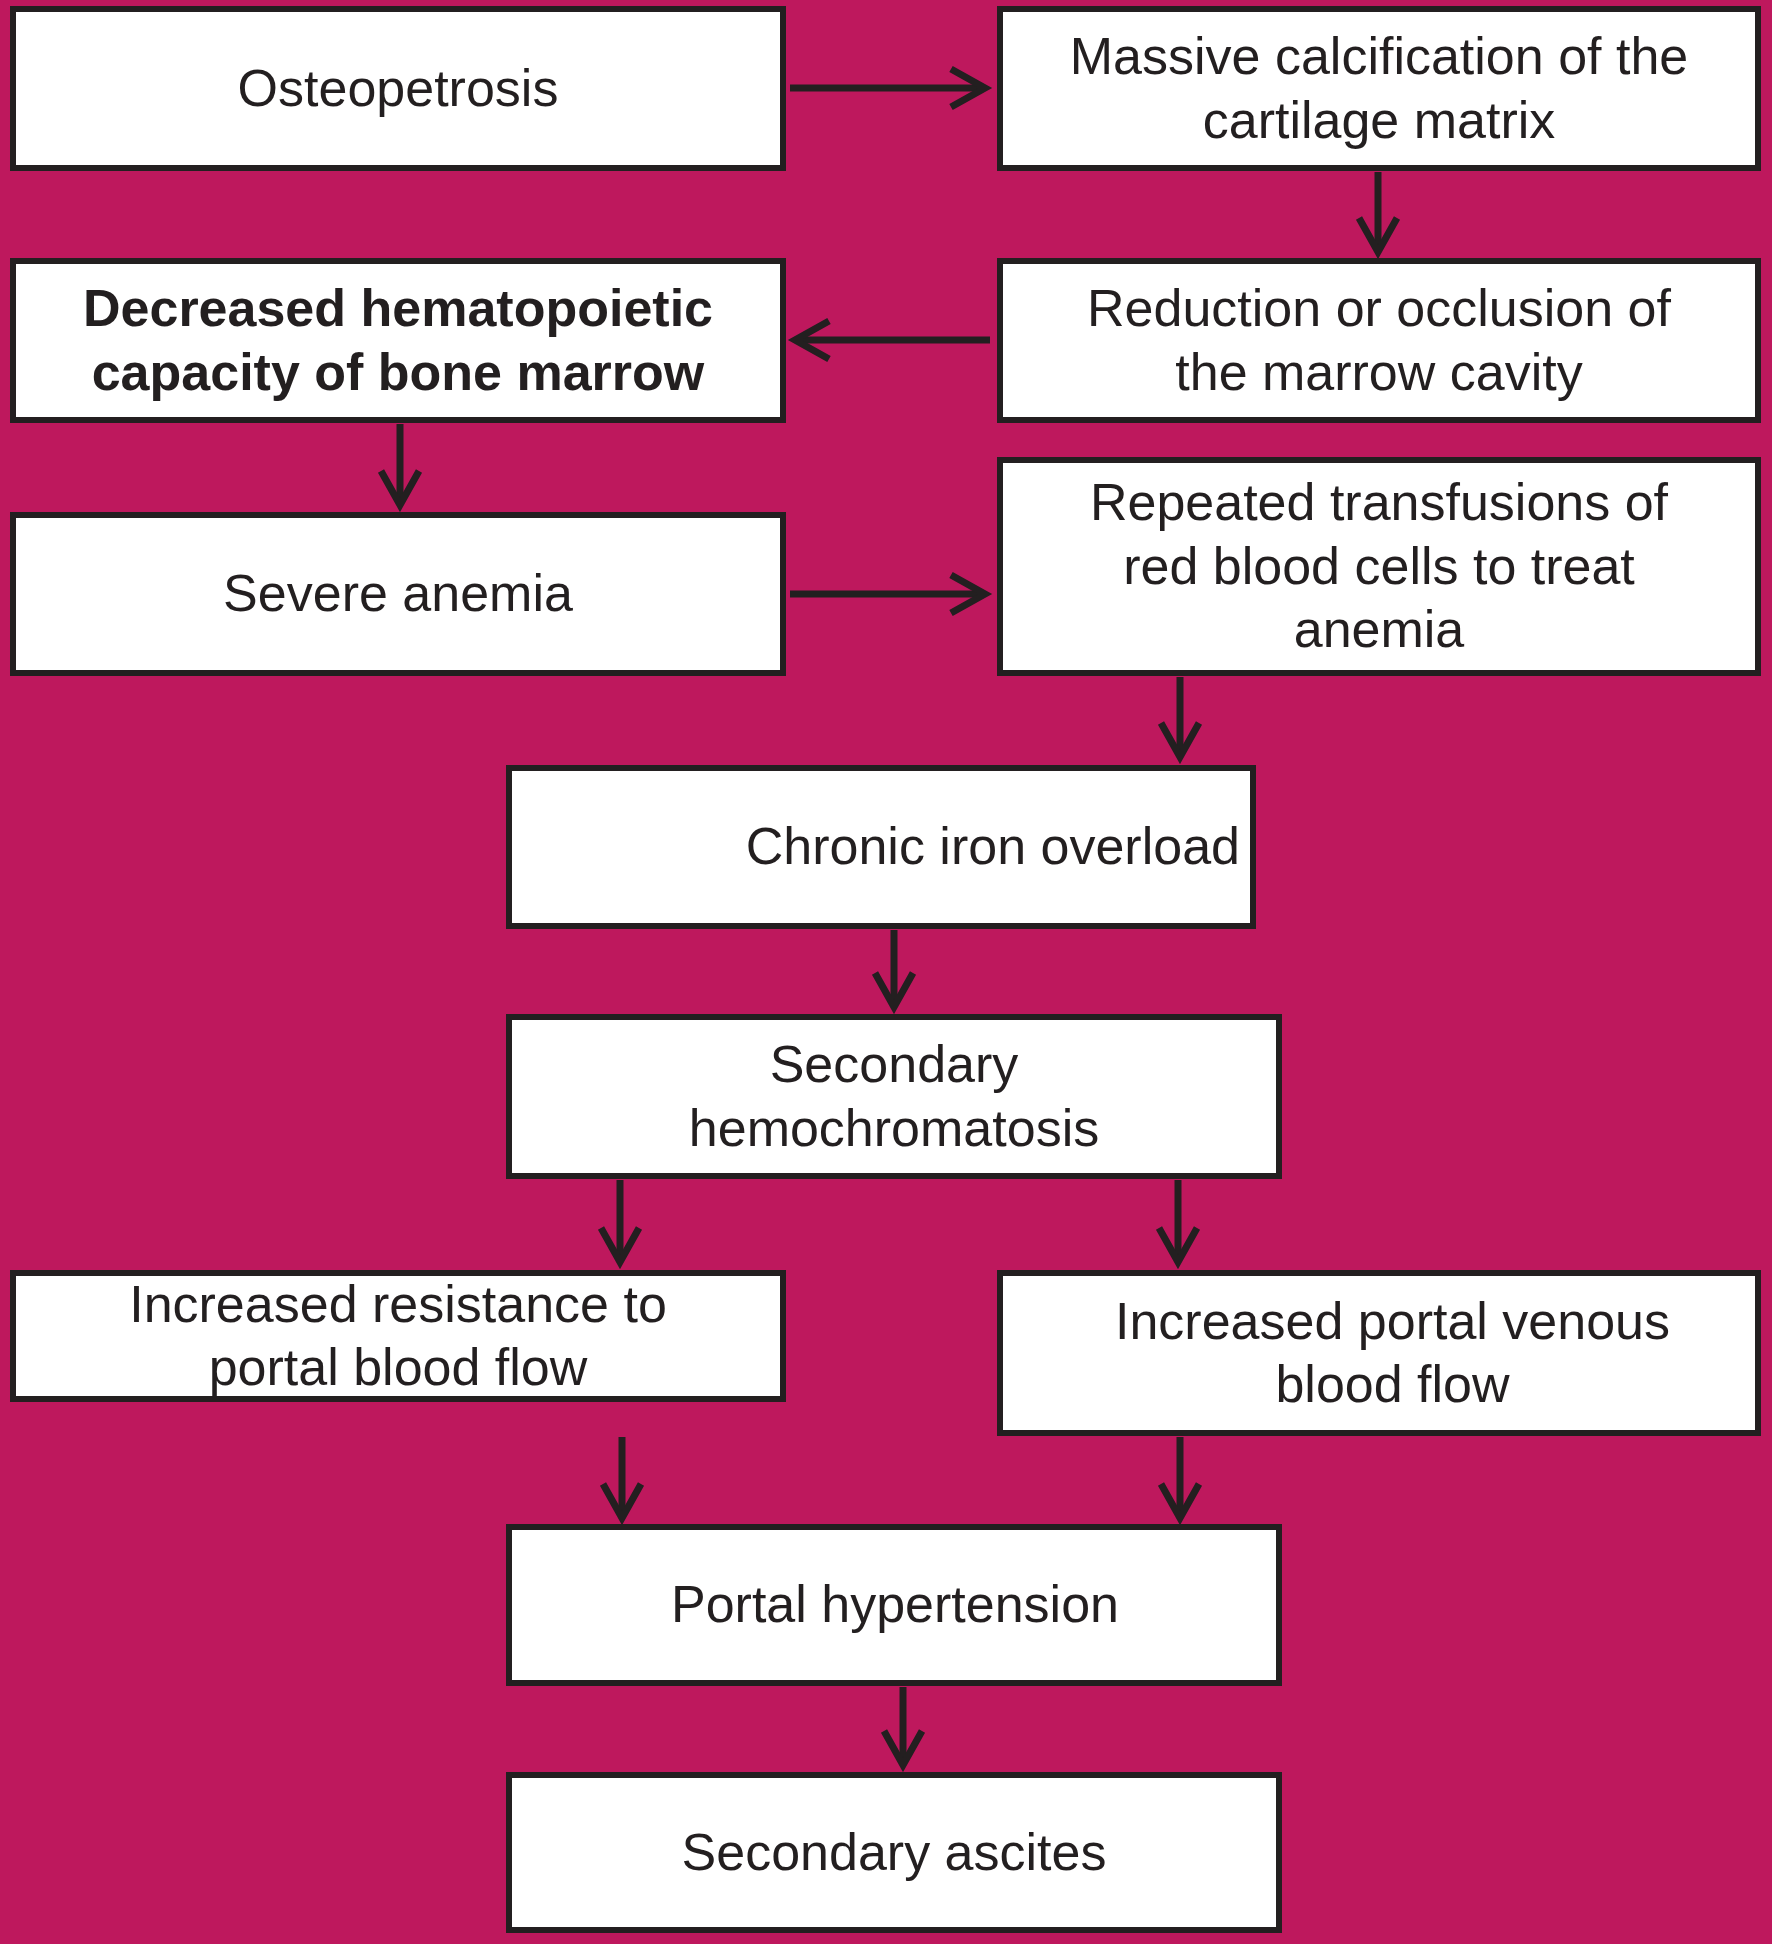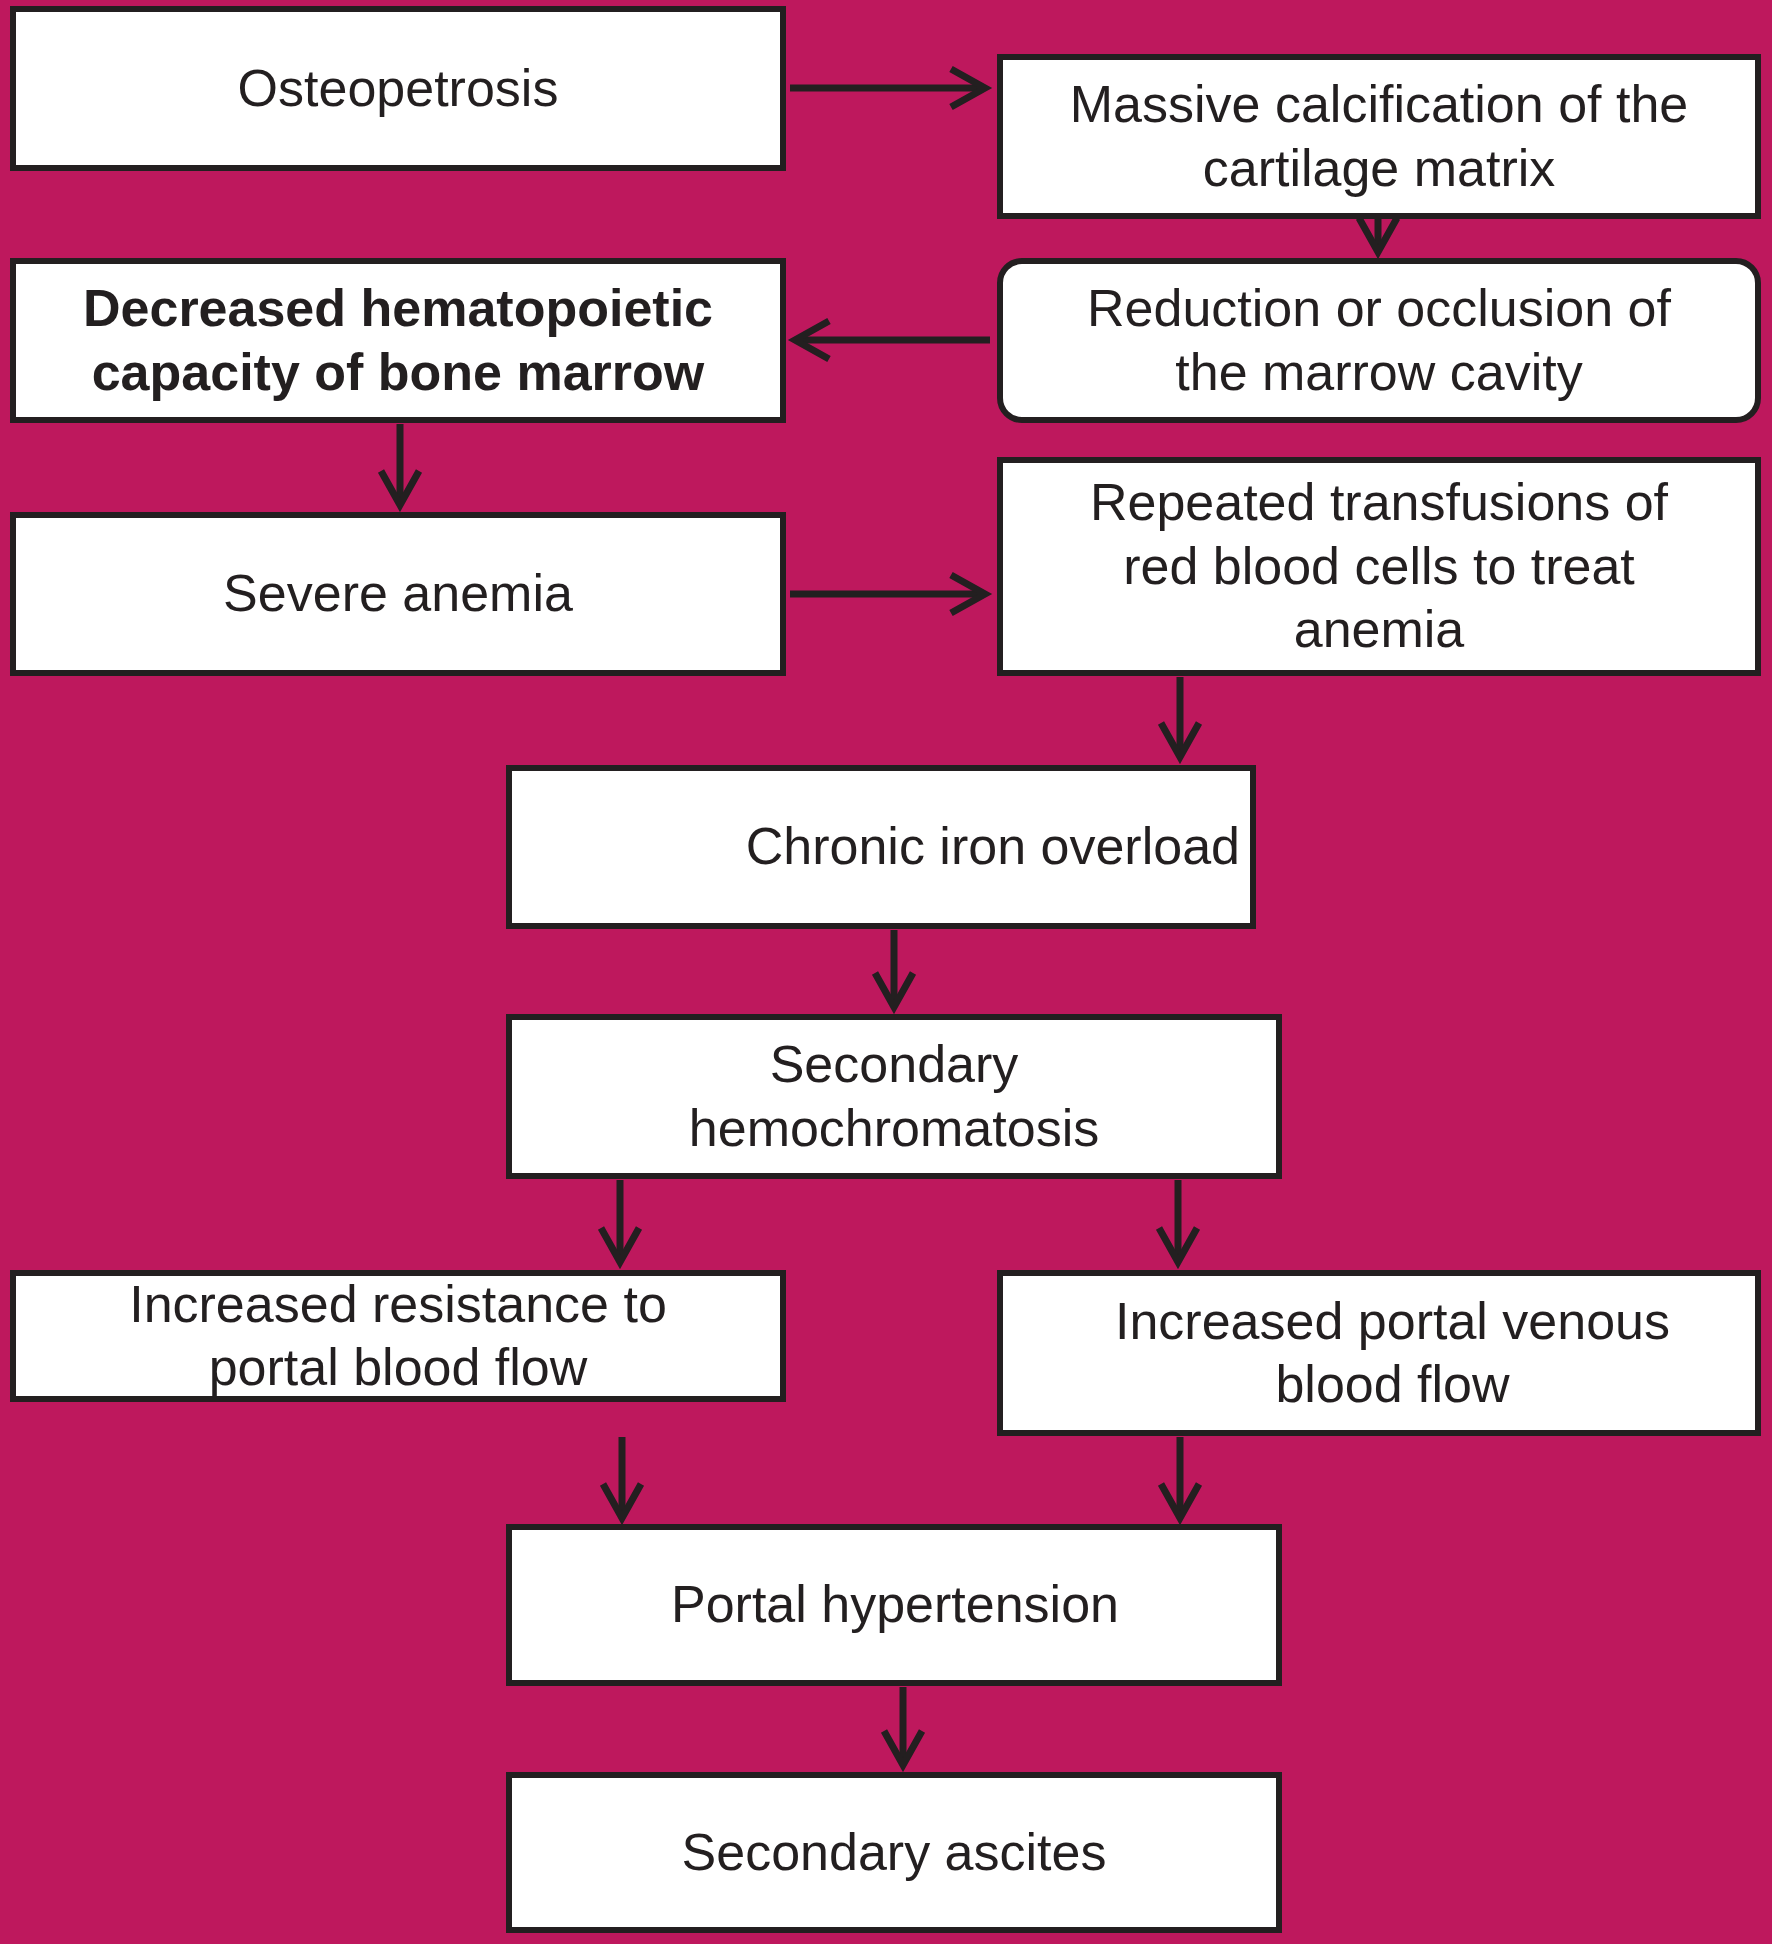--- a/index.html
+++ b/index.html
@@ -33,7 +33,7 @@
   #n-severe          { left: 10px;  top: 512px;  width: 776px; height: 164px; }
   #n-resistance      { left: 10px;  top: 1270px; width: 776px; height: 132px; }
   
-  #n-massive         { left: 997px; top: 6px;    width: 764px; height: 165px; margin-top: 48px; }
+  #n-massive         { left: 997px; top: 6px;    width: 764px; height: 165px; }
   #n-reduction       { left: 997px; top: 258px;  width: 764px; height: 165px; border-radius: 25px; }
   #n-repeated        { left: 997px; top: 457px;  width: 764px; height: 219px; }
   #n-portalvenous    { left: 997px; top: 1270px; width: 764px; height: 166px; padding-left: 37px; }

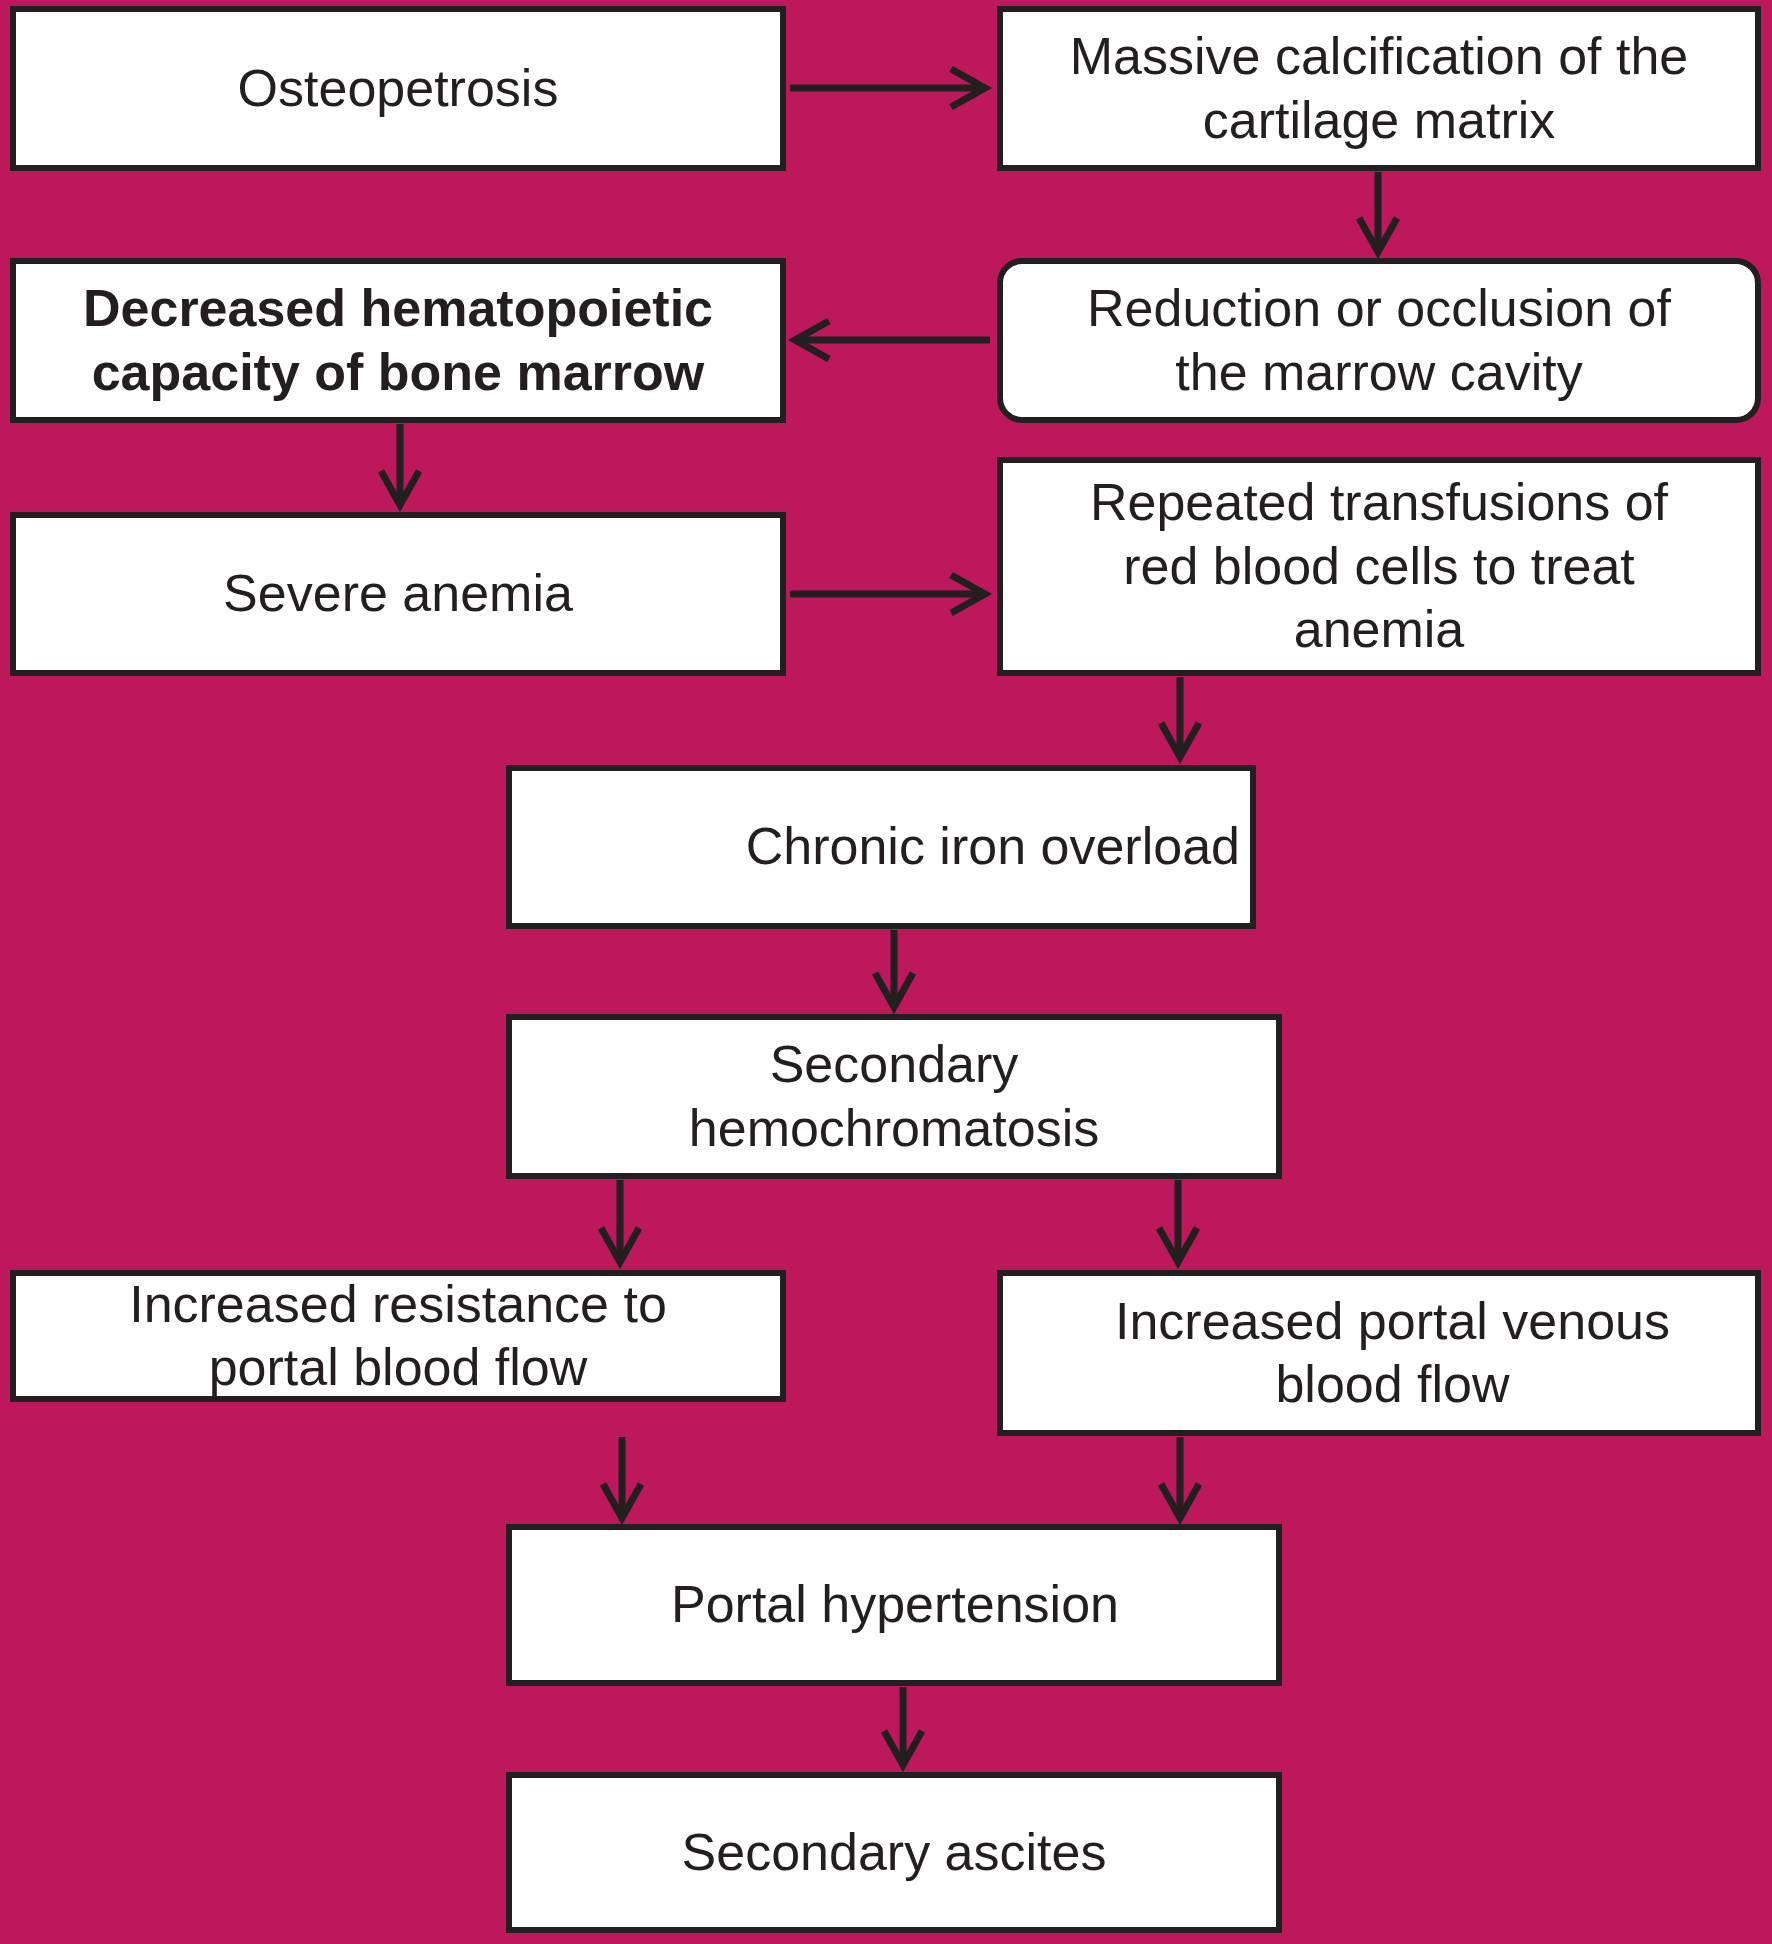--- a/index.html
+++ b/index.html
@@ -34,7 +34,7 @@
   #n-resistance      { left: 10px;  top: 1270px; width: 776px; height: 132px; }
   
   #n-massive         { left: 997px; top: 6px;    width: 764px; height: 165px; }
-  #n-reduction       { left: 997px; top: 258px;  width: 764px; height: 165px; border-radius: 25px; }
+  #n-reduction       { left: 997px; top: 258px;  width: 764px; height: 165px; }
   #n-repeated        { left: 997px; top: 457px;  width: 764px; height: 219px; }
   #n-portalvenous    { left: 997px; top: 1270px; width: 764px; height: 166px; padding-left: 37px; }
   

